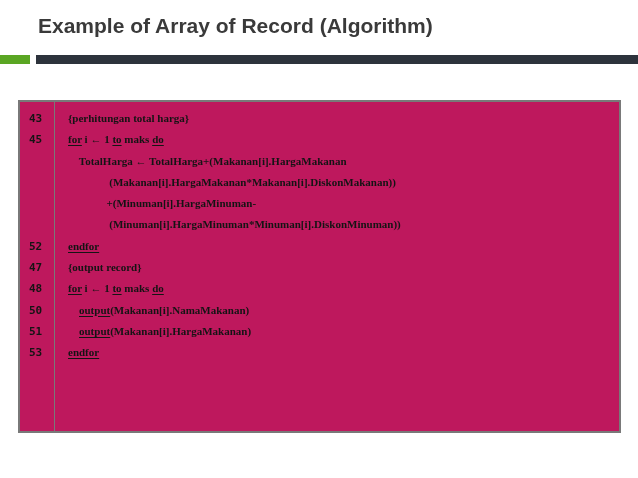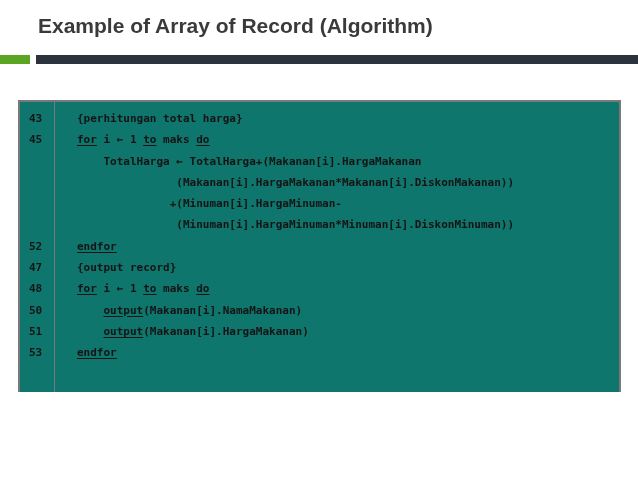--- a/index.html
+++ b/index.html
@@ -10,7 +10,7 @@
   .slide {
     position: relative;
     width: 638px;
-    height: 392px;
+    height: 478px;
     background: #ffffff;
     overflow: hidden;
     font-family: "Liberation Sans", sans-serif;

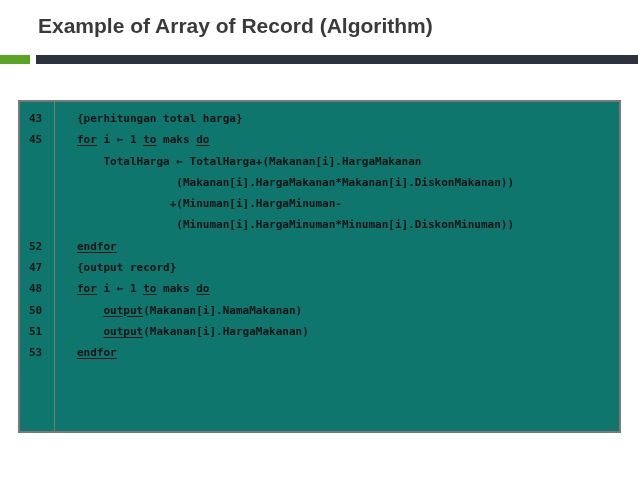--- a/index.html
+++ b/index.html
@@ -48,7 +48,7 @@
     width: 599px;
     height: 329px;
     border: 2px solid #797979;
-    background: #0f766e;
+    background: #be185d;
   }
   .num-divider {
     position: absolute;

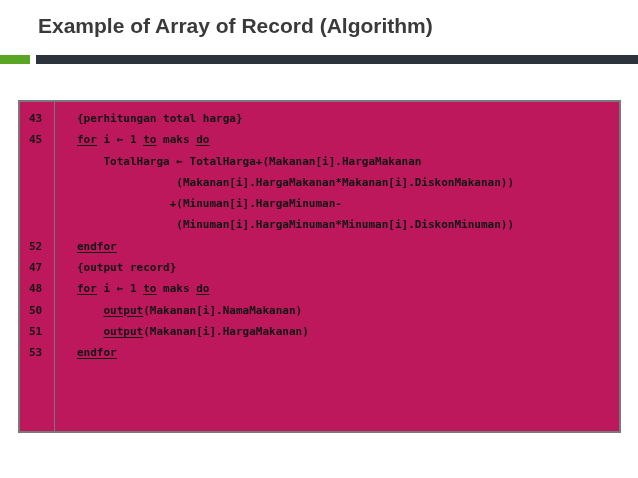--- a/index.html
+++ b/index.html
@@ -80,9 +80,10 @@
     flex: none;
   }
   .line-code {
-    padding-left: 23px;
+    padding-left: 14px;
     white-space: pre;
     flex: 1;
+    font-family: Liberation Serif, serif;
   }
   .kw {
     text-decoration: underline;

